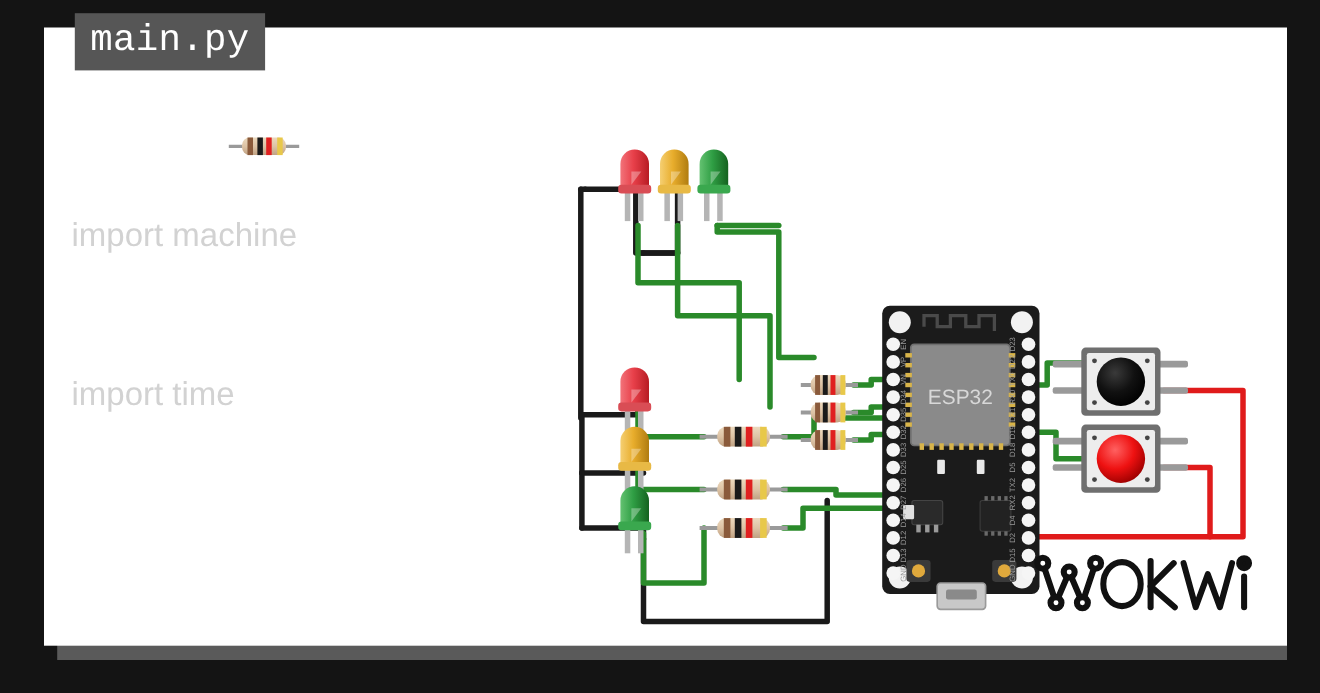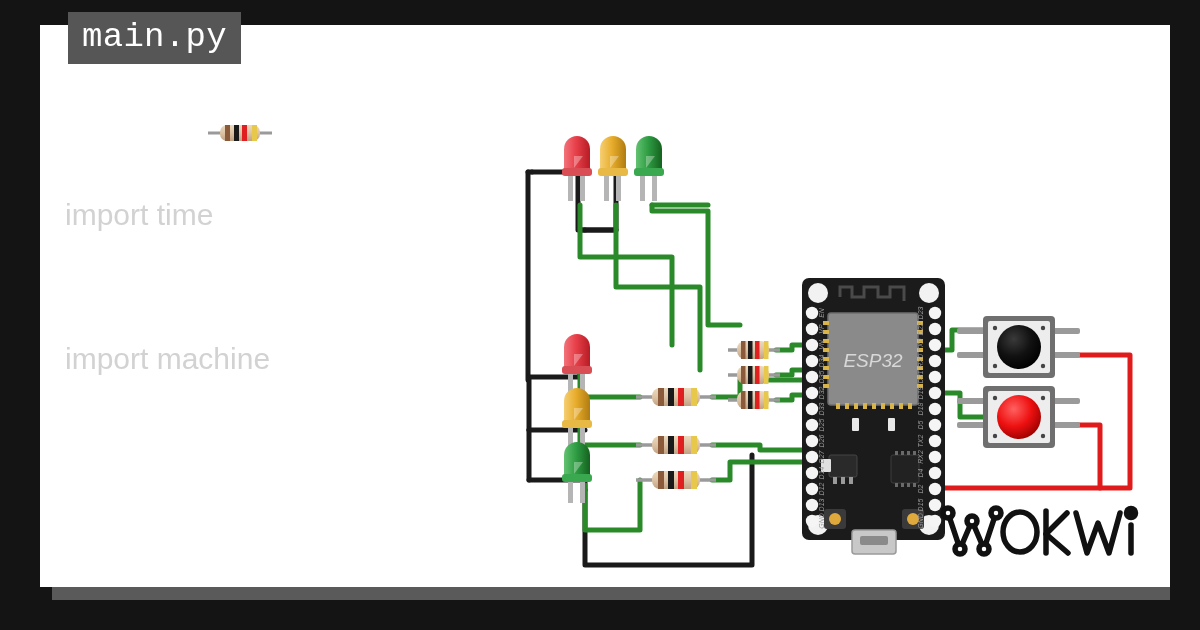--- a/index.html
+++ b/index.html
@@ -79,8 +79,8 @@
   <div class="canvas-sheet">
 
     <div class="code-layer">
+      <div class="code-line">import machine</div>
       <div class="code-line">import time</div>
-      <div class="code-line">import machine</div>
       <div class="code-line blank"></div>
       
       

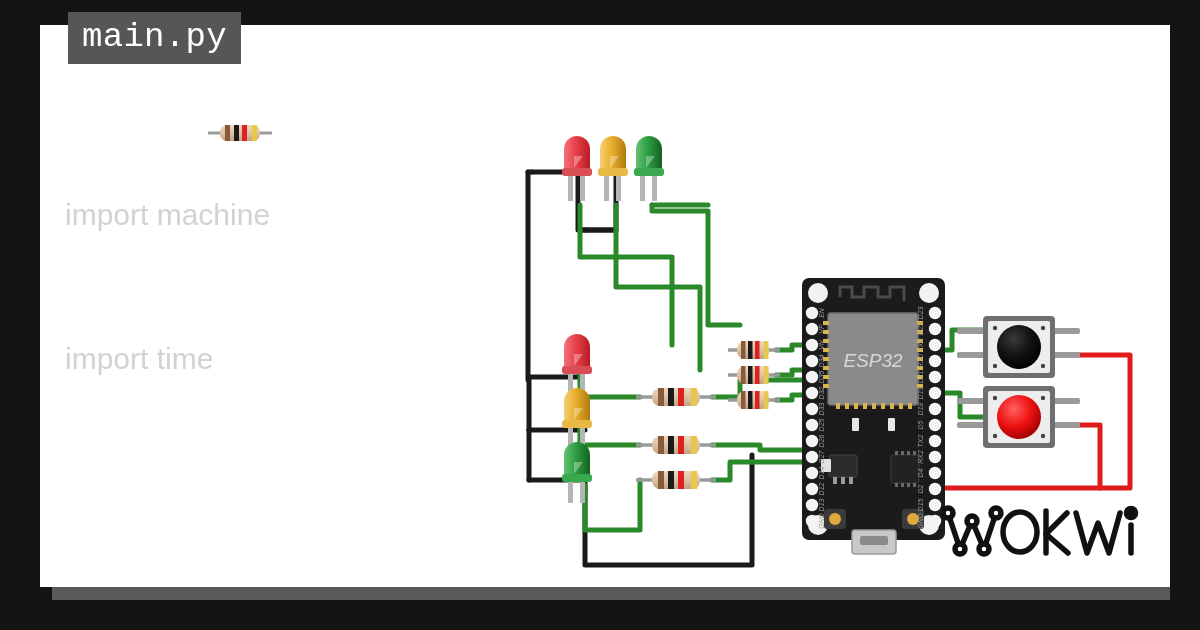--- a/index.html
+++ b/index.html
@@ -59,7 +59,6 @@
     position: absolute; left: 0; top: 0;
     width: 1130px; height: 590px;
     z-index: 20;
-    font-style: italic;
   }
   .diagram-layer svg { display: block; }
 

